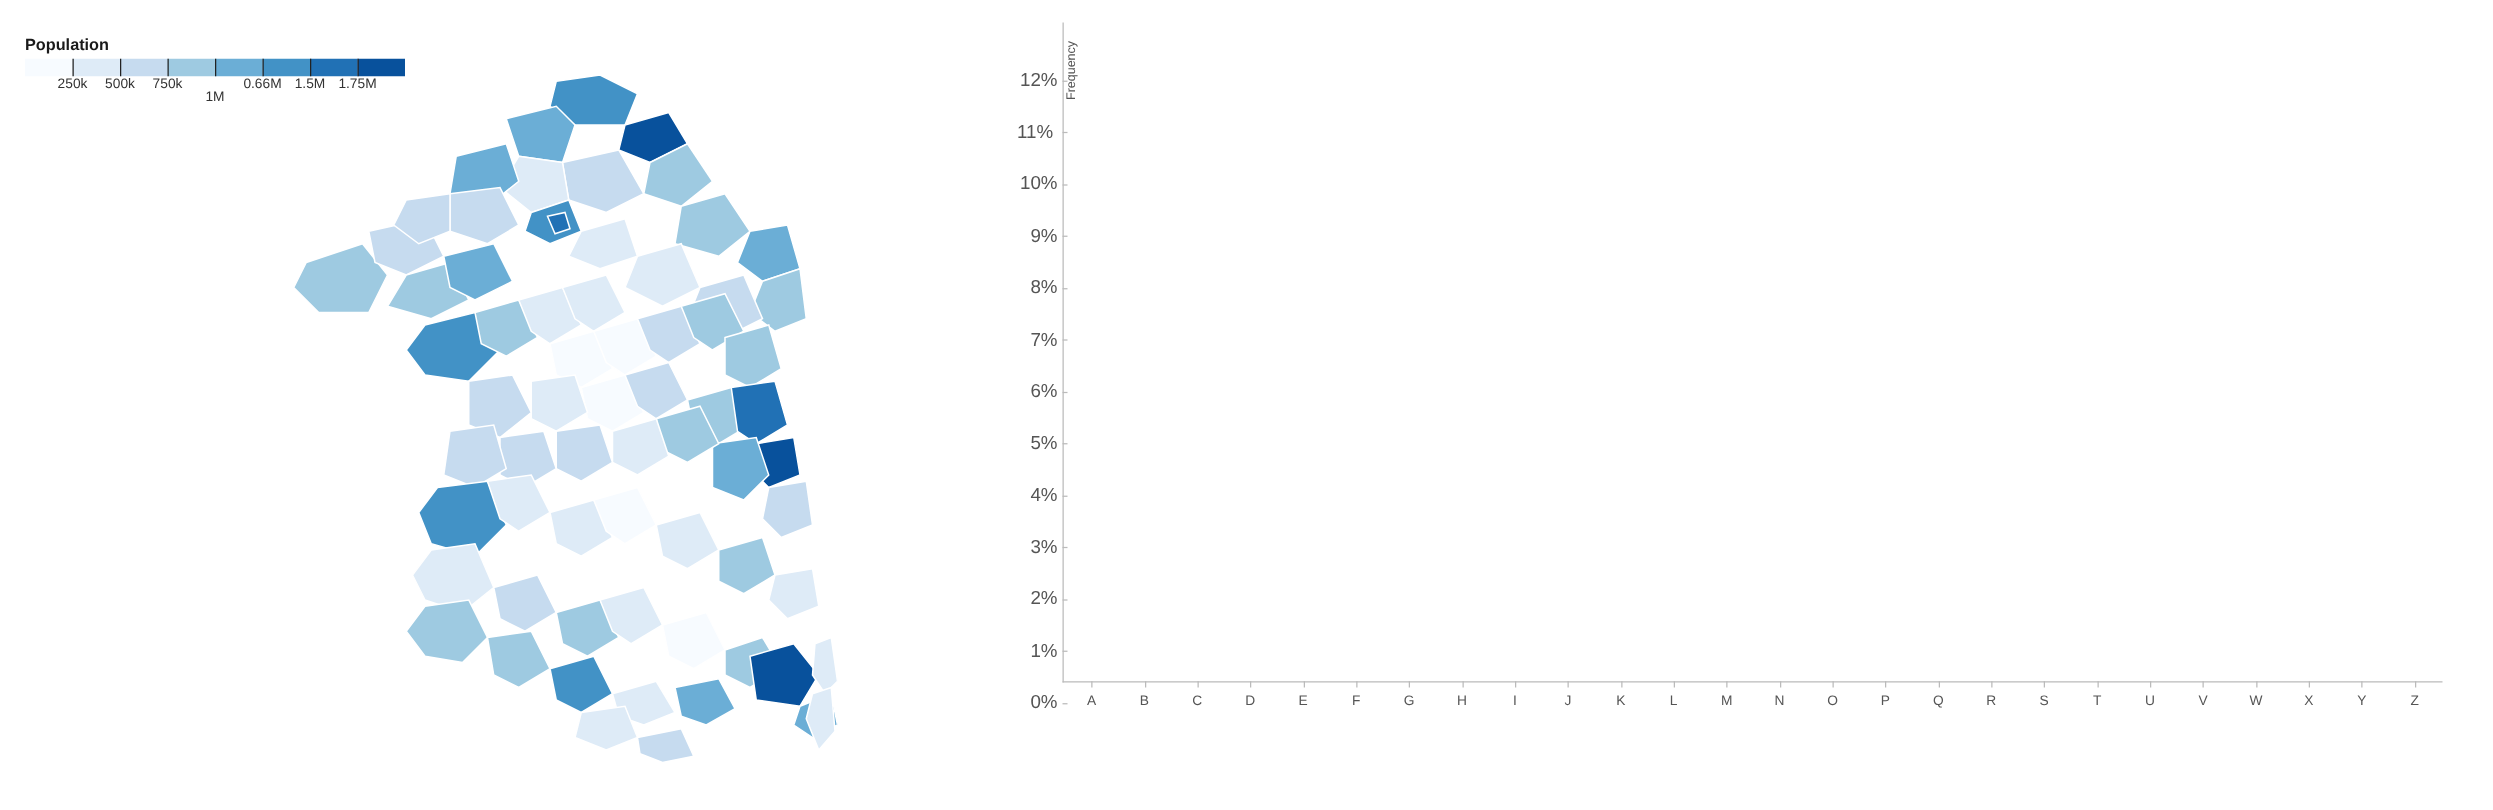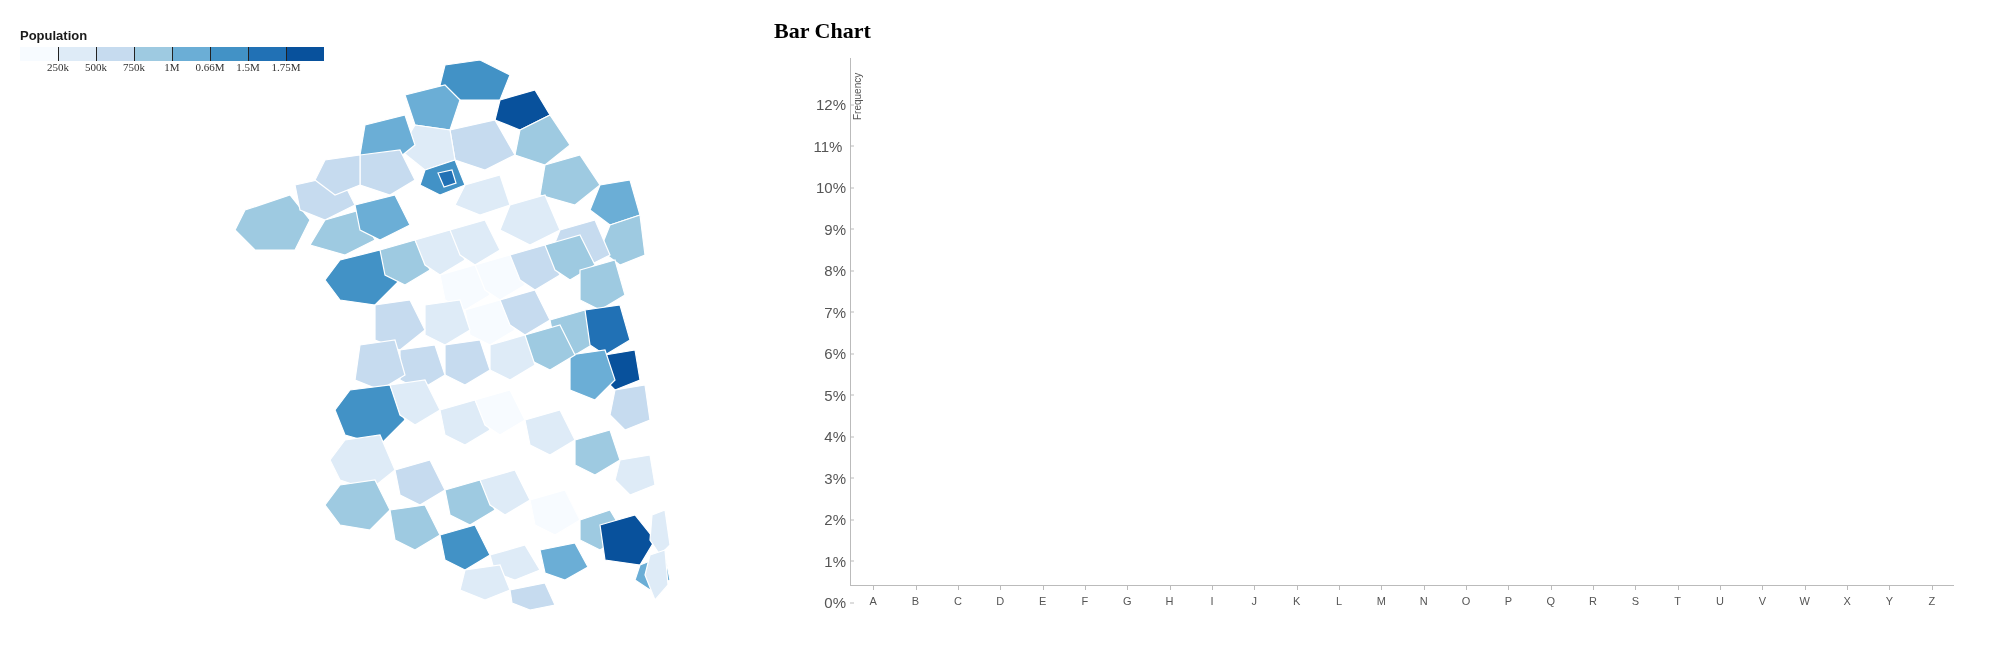--- a/index.html
+++ b/index.html
@@ -300,7 +300,6 @@
   </div>
 
   <div class="right">
-    <h2 class="chart-title">Bar Chart</h2>
     <div class="chart-area">
       <div class="yaxis-label">Frequency</div>
       <div id="yticks" style="position: absolute; left: 0px; top: 0px; width: 40px; height: 527px;">

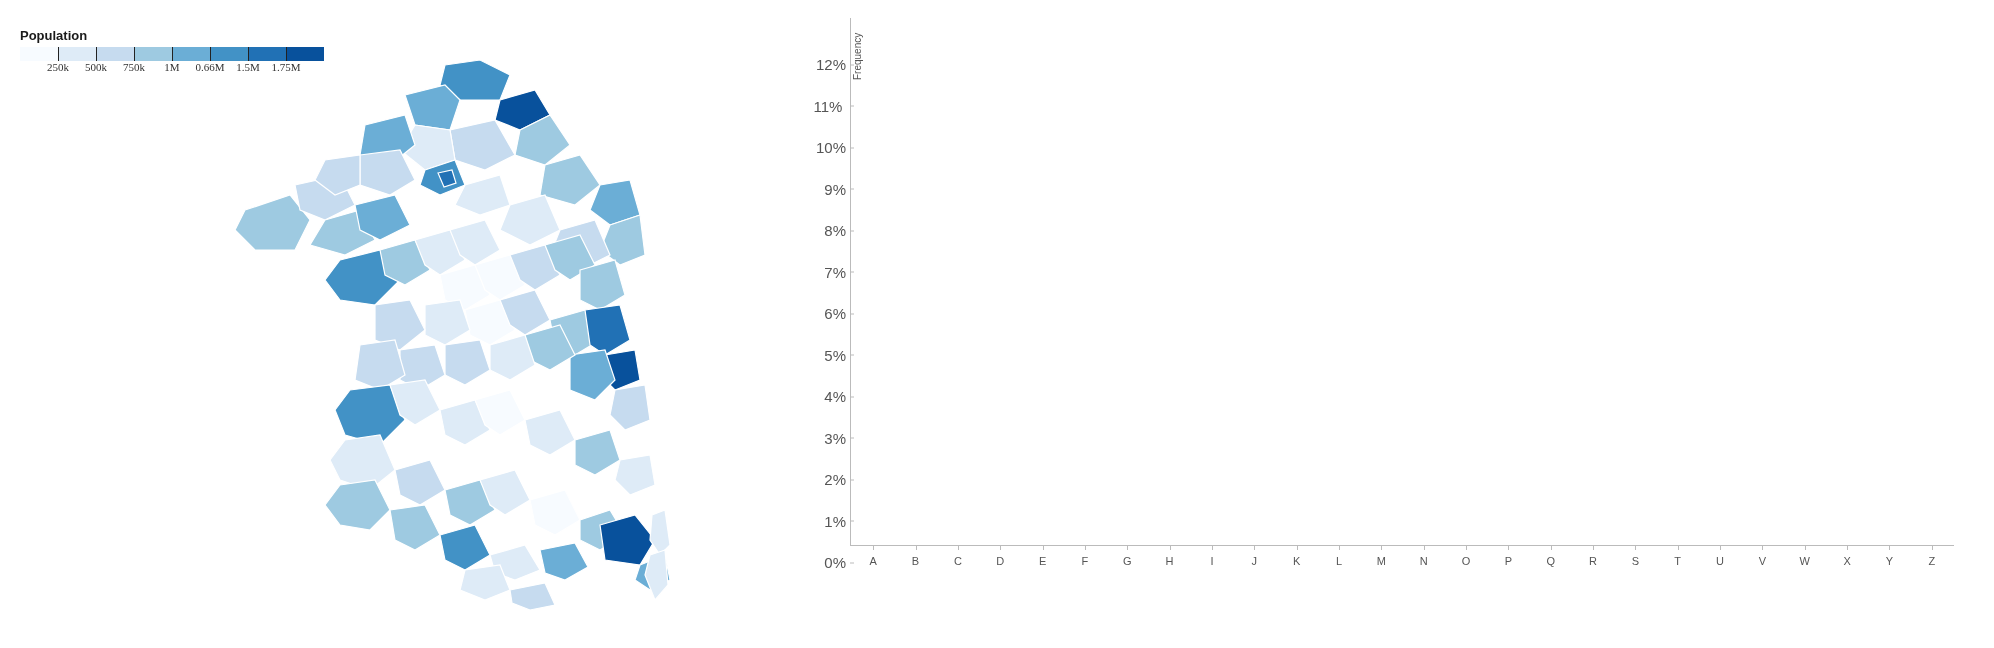--- a/index.html
+++ b/index.html
@@ -47,7 +47,6 @@
     position: relative;
     height: 18px;
     width: 304px;
-    font-family: Liberation Serif, serif;
   }
   .legend-tick {
     position: absolute;

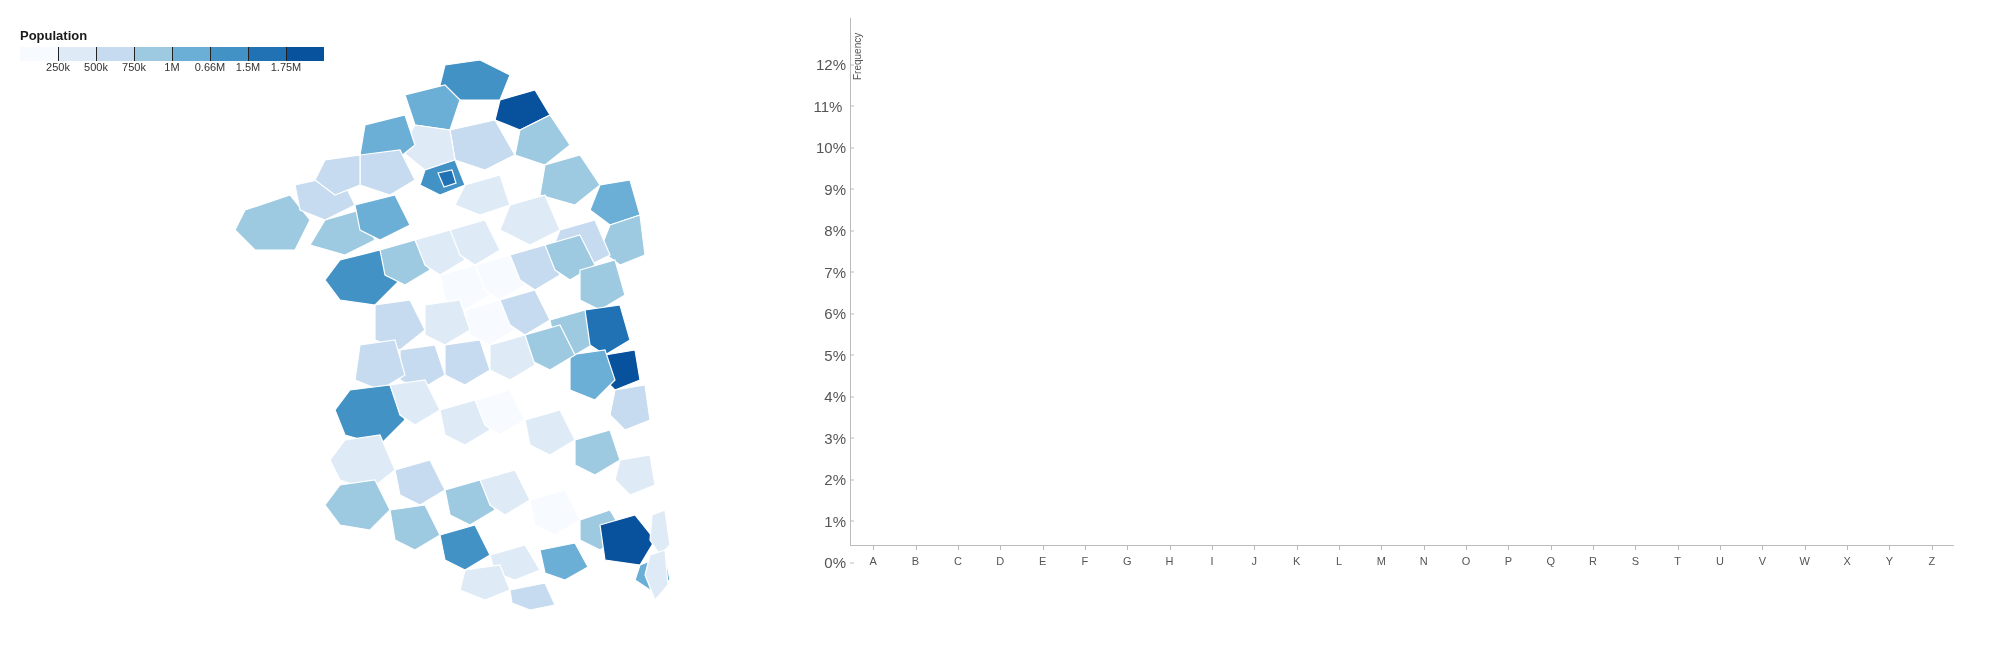--- a/index.html
+++ b/index.html
@@ -202,7 +202,7 @@
           <div class="legend-tick-line" style="left: 37.5%;"></div>
           <div class="legend-tick" style="left: 37.5%;">750k</div>
           <div class="legend-tick-line" style="left: 50%;"></div>
-          <div class="legend-tick" style="left: 50%;">1M</div>
+          <div class="legend-tick" style="left: 50%; margin-top: 11px;">1M</div>
           <div class="legend-tick-line" style="left: 62.5%;"></div>
           <div class="legend-tick" style="left: 62.5%;">0.66M</div>
           <div class="legend-tick-line" style="left: 75%;"></div>

